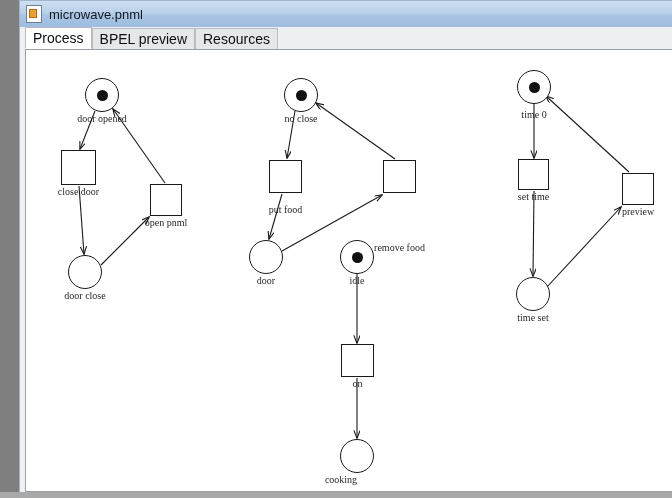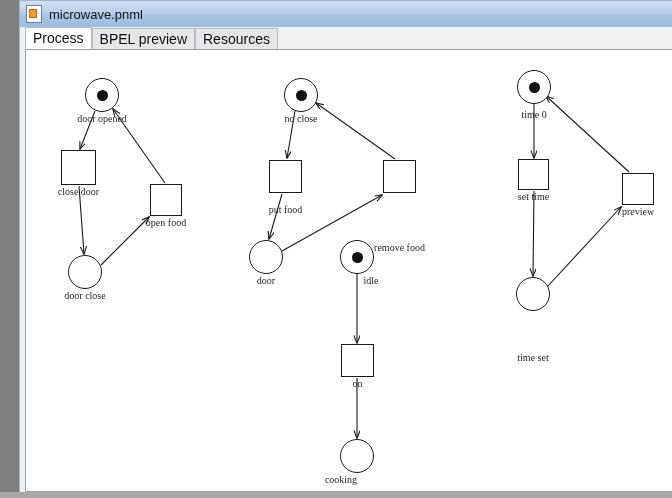--- a/index.html
+++ b/index.html
@@ -231,7 +231,7 @@
             <div class="transition" style="left: 35px; top: 100px; width: 35px; height: 35px;"></div>
             <div class="node-label" style="left: 52.5px; top: 136px;">close door</div>
             <div class="transition" style="left: 124px; top: 134px; width: 32px; height: 32px;"></div>
-            <div class="node-label" style="left: 140px; top: 167px;">open food</div>
+            <div class="node-label" style="left: 140px; top: 167px;">open pnml</div>
             <div class="transition" style="left: 243px; top: 110px; width: 33px; height: 33px;"></div>
             <div class="node-label" style="left: 259.5px; top: 144px; margin-top: 10px;">put food</div>
             <div class="transition" style="left: 357px; top: 110px; width: 33px; height: 33px;"></div>

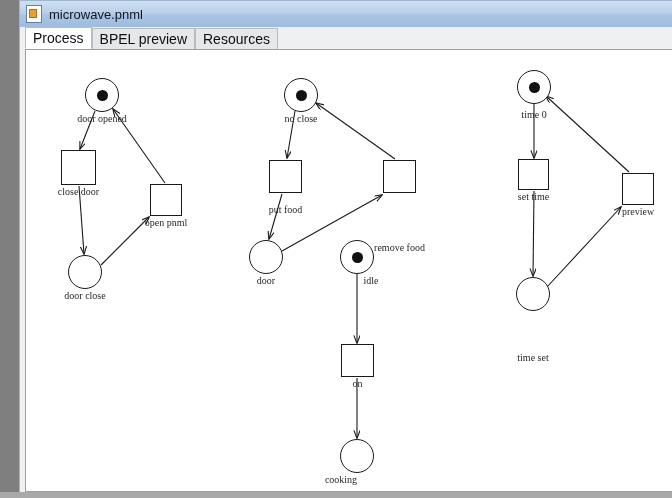--- a/index.html
+++ b/index.html
@@ -220,7 +220,7 @@
             <div class="node-label" style="left: 240px; top: 225px;">door</div>
             <div class="place" style="left: 314px; top: 190px; width: 34px; height: 34px;"></div>
             <div class="token" style="left: 325.5px; top: 201.5px; width: 11px; height: 11px;"></div>
-            <div class="node-label" style="left: 345px; top: 225px;">idle</div>
+            <div class="node-label" style="left: 331px; top: 225px;">idle</div>
             <div class="place" style="left: 314px; top: 389px; width: 34px; height: 34px;"></div>
             <div class="node-label" style="left: 315px; top: 424px; text-align: center;">cooking</div>
             <div class="place" style="left: 491px; top: 20px; width: 34px; height: 34px;"></div>

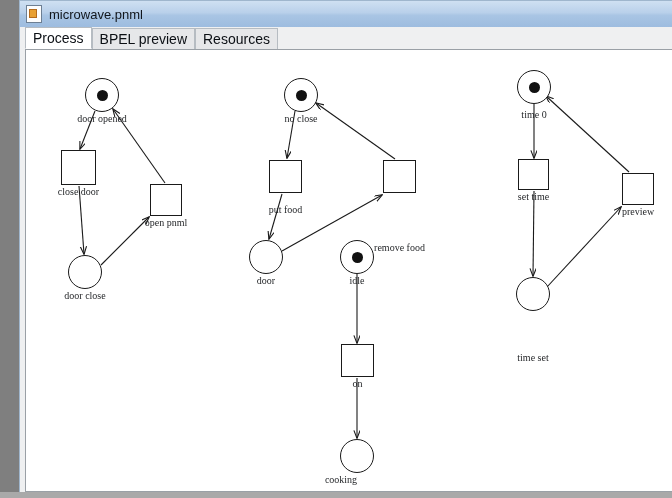--- a/index.html
+++ b/index.html
@@ -227,7 +227,7 @@
             <div class="token" style="left: 502.5px; top: 31.5px; width: 11px; height: 11px;"></div>
             <div class="node-label" style="left: 508px; top: 59px;">time 0</div>
             <div class="place" style="left: 490px; top: 227px; width: 34px; height: 34px;"></div>
-            <div class="node-label" style="left: 507px; top: 262px; margin-top: 40px;">time set</div>
+            <div class="node-label" style="left: 507px; top: 262px;">time set</div>
             <div class="transition" style="left: 35px; top: 100px; width: 35px; height: 35px;"></div>
             <div class="node-label" style="left: 52.5px; top: 136px;">close door</div>
             <div class="transition" style="left: 124px; top: 134px; width: 32px; height: 32px;"></div>

